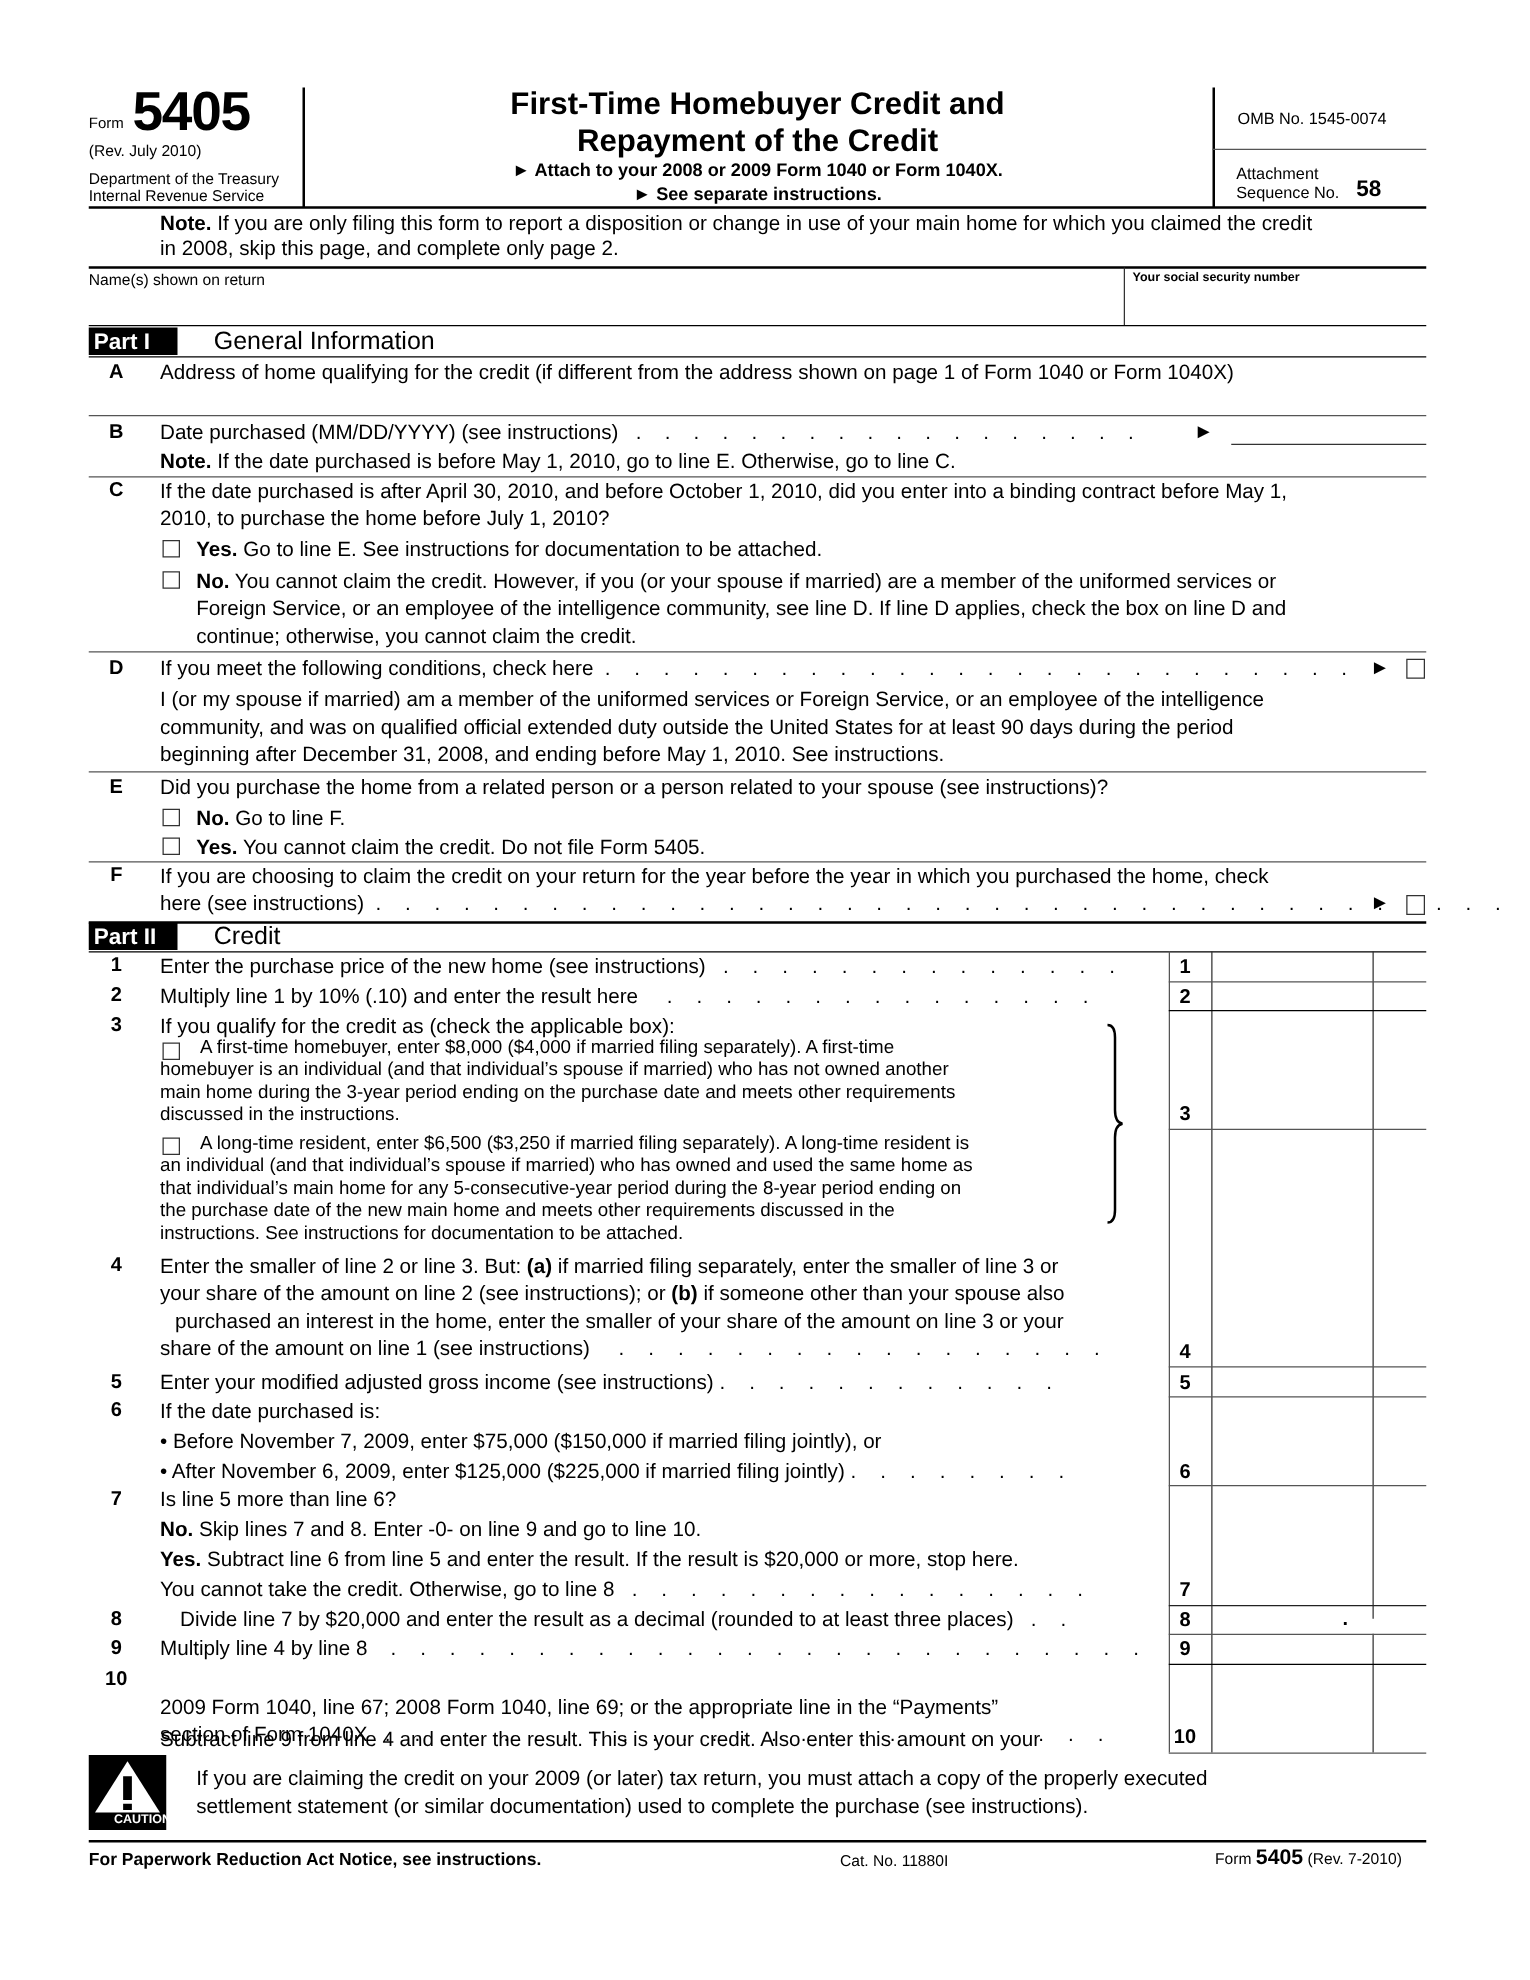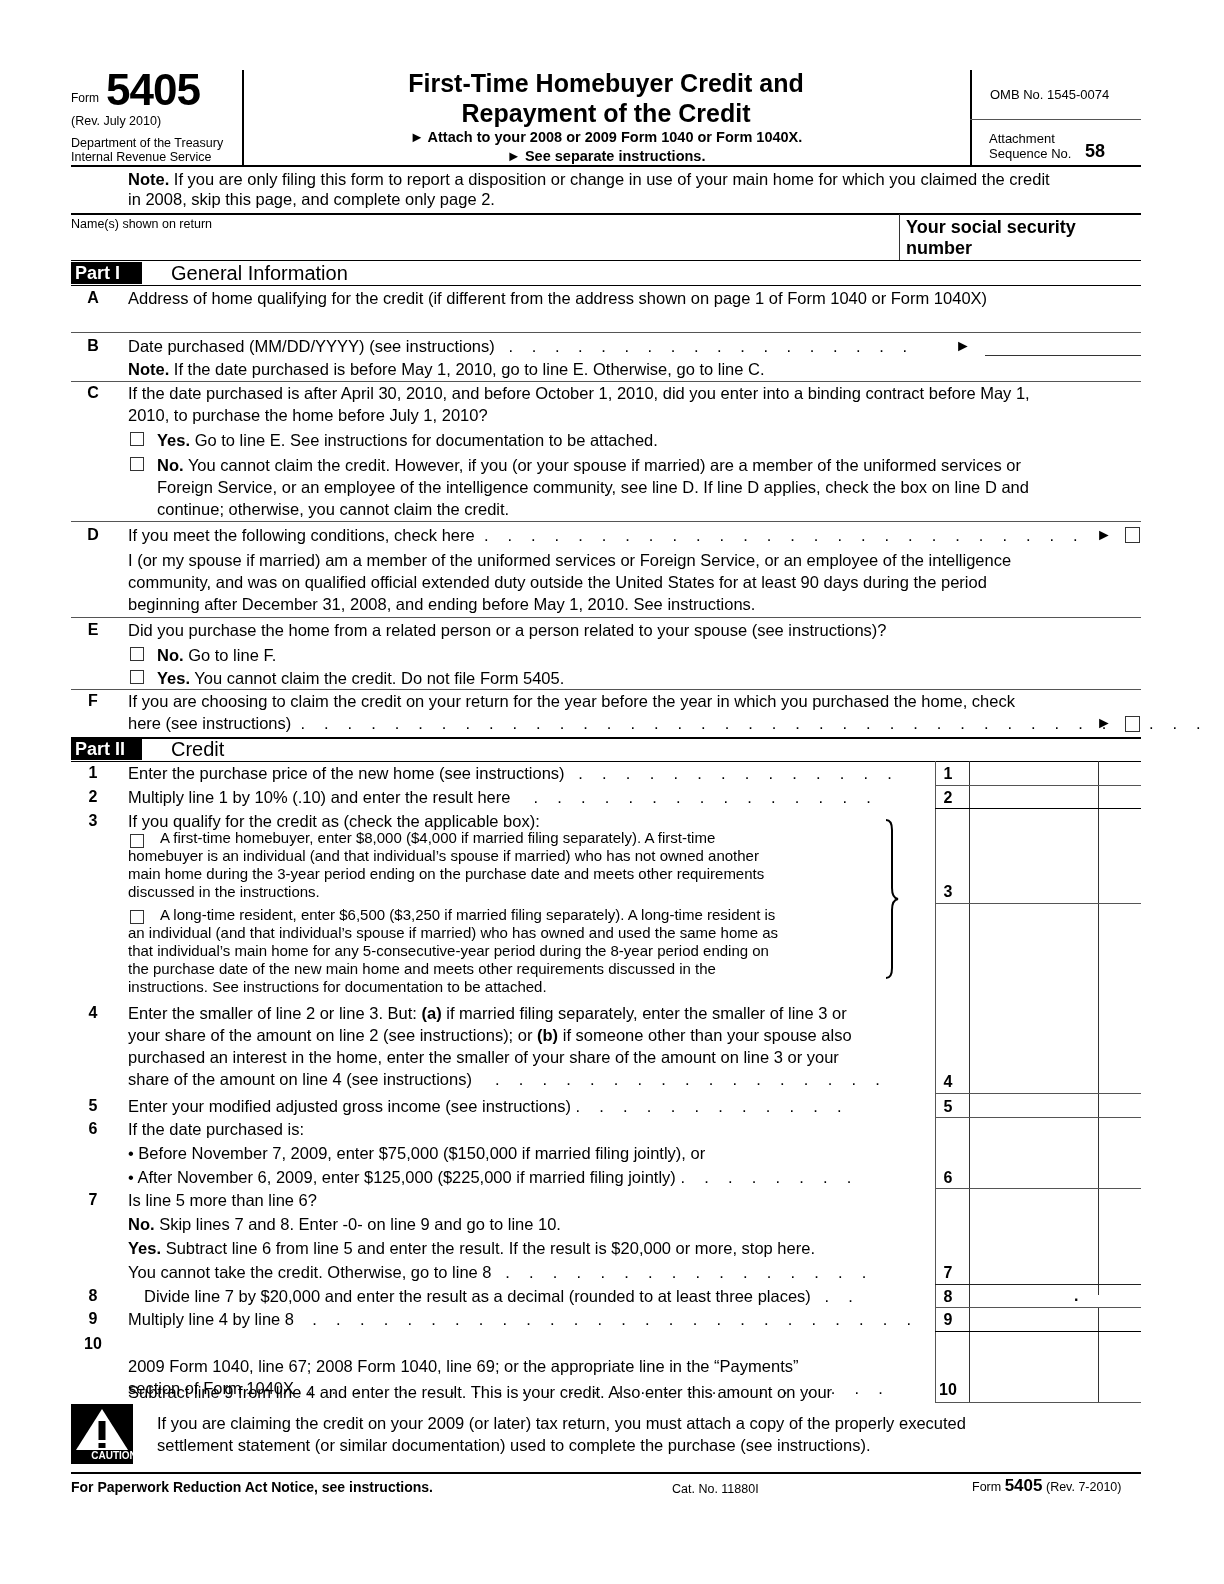--- a/index.html
+++ b/index.html
@@ -59,7 +59,7 @@
 </div>
 <div class="vline" style="left:899px;top:214px;height:46px;"></div>
 <div class="abs" style="left:900px;top:214px;width:241px;height:46px;">
-  <div class="abs" style="left:6px;top:3px;font-size:18px;font-weight:bold;">Your social security number</div>
+  <div class="abs" style="left:6px;top:3px;font-size:10px;font-weight:bold;">Your social security number</div>
   <div class="abs" style="left:6px;top:22px;font-size:15px;"></div>
 </div>
 <div class="hline" style="left:71px;top:260px;width:1070px;border-color:#000;"></div>

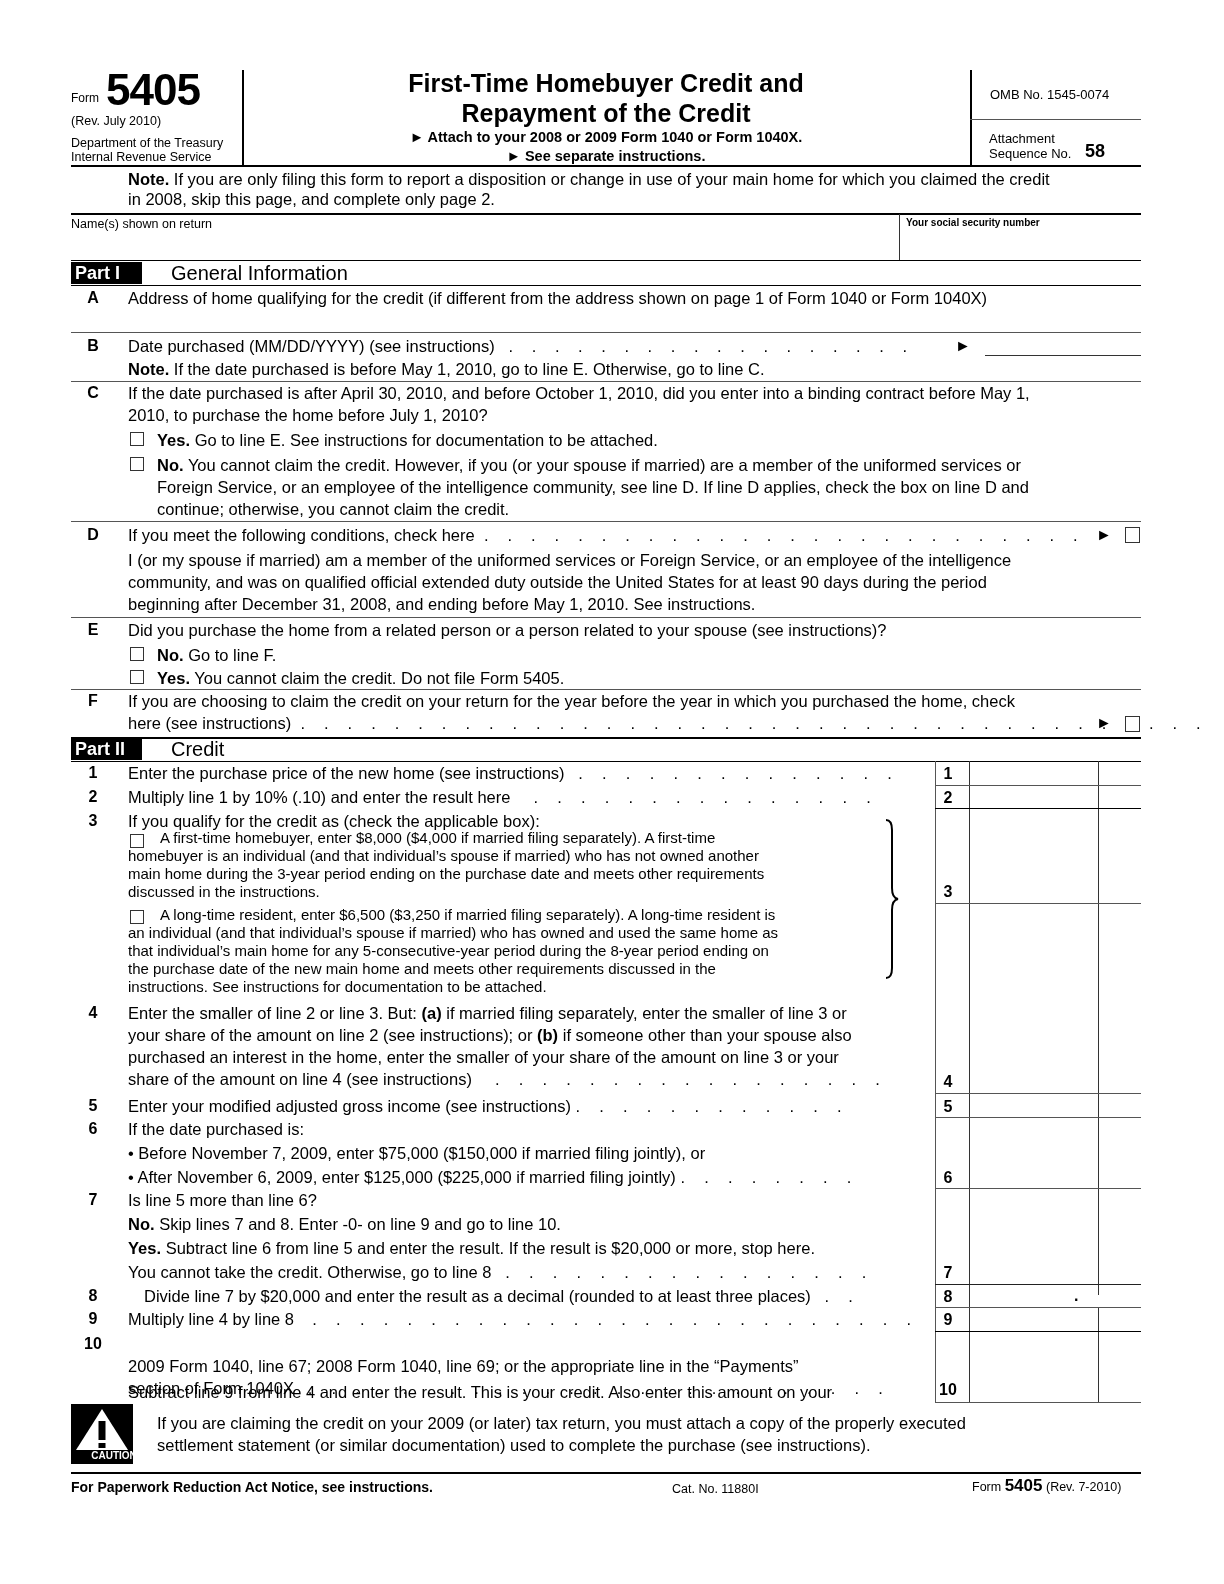--- a/index.html
+++ b/index.html
@@ -162,7 +162,7 @@
 <div class="lbl" style="left:78px;top:1002px;">4</div>
 <div class="t" style="left:128px;top:1002px;"><span>Enter the smaller of line 2 or line 3. But: </span><span class="b">(a)</span><span> if married filing separately, enter the smaller of line 3 or</span></div>
 <div class="t" style="left:128px;top:1024px;"><span>your share of the amount on line 2 (see instructions); or </span><span class="b">(b)</span><span> if someone other than your spouse also</span></div>
-<div class="t" style="left:128px;top:1046px;">purchased an interest in the home, enter the smaller of your share of the amount on line 3 or your</div>
+<div class="t" style="left:140px;top:1046px;">purchased an interest in the home, enter the smaller of your share of the amount on line 3 or your</div>
 <div class="t" style="left:128px;top:1068px;"><span>share of the amount on line 4 (see instructions)</span>&nbsp;&nbsp;&nbsp;&nbsp;&nbsp;<span class="dots" style="letter-spacing:7.3px;">. . . . . . . . . . . . . . . . .</span></div>
 <div class="linenum" style="left:928px;top:1072px;">4</div>
 <div class="abs" style="left:971px;top:1002px;width:127px;height:90px;"></div>

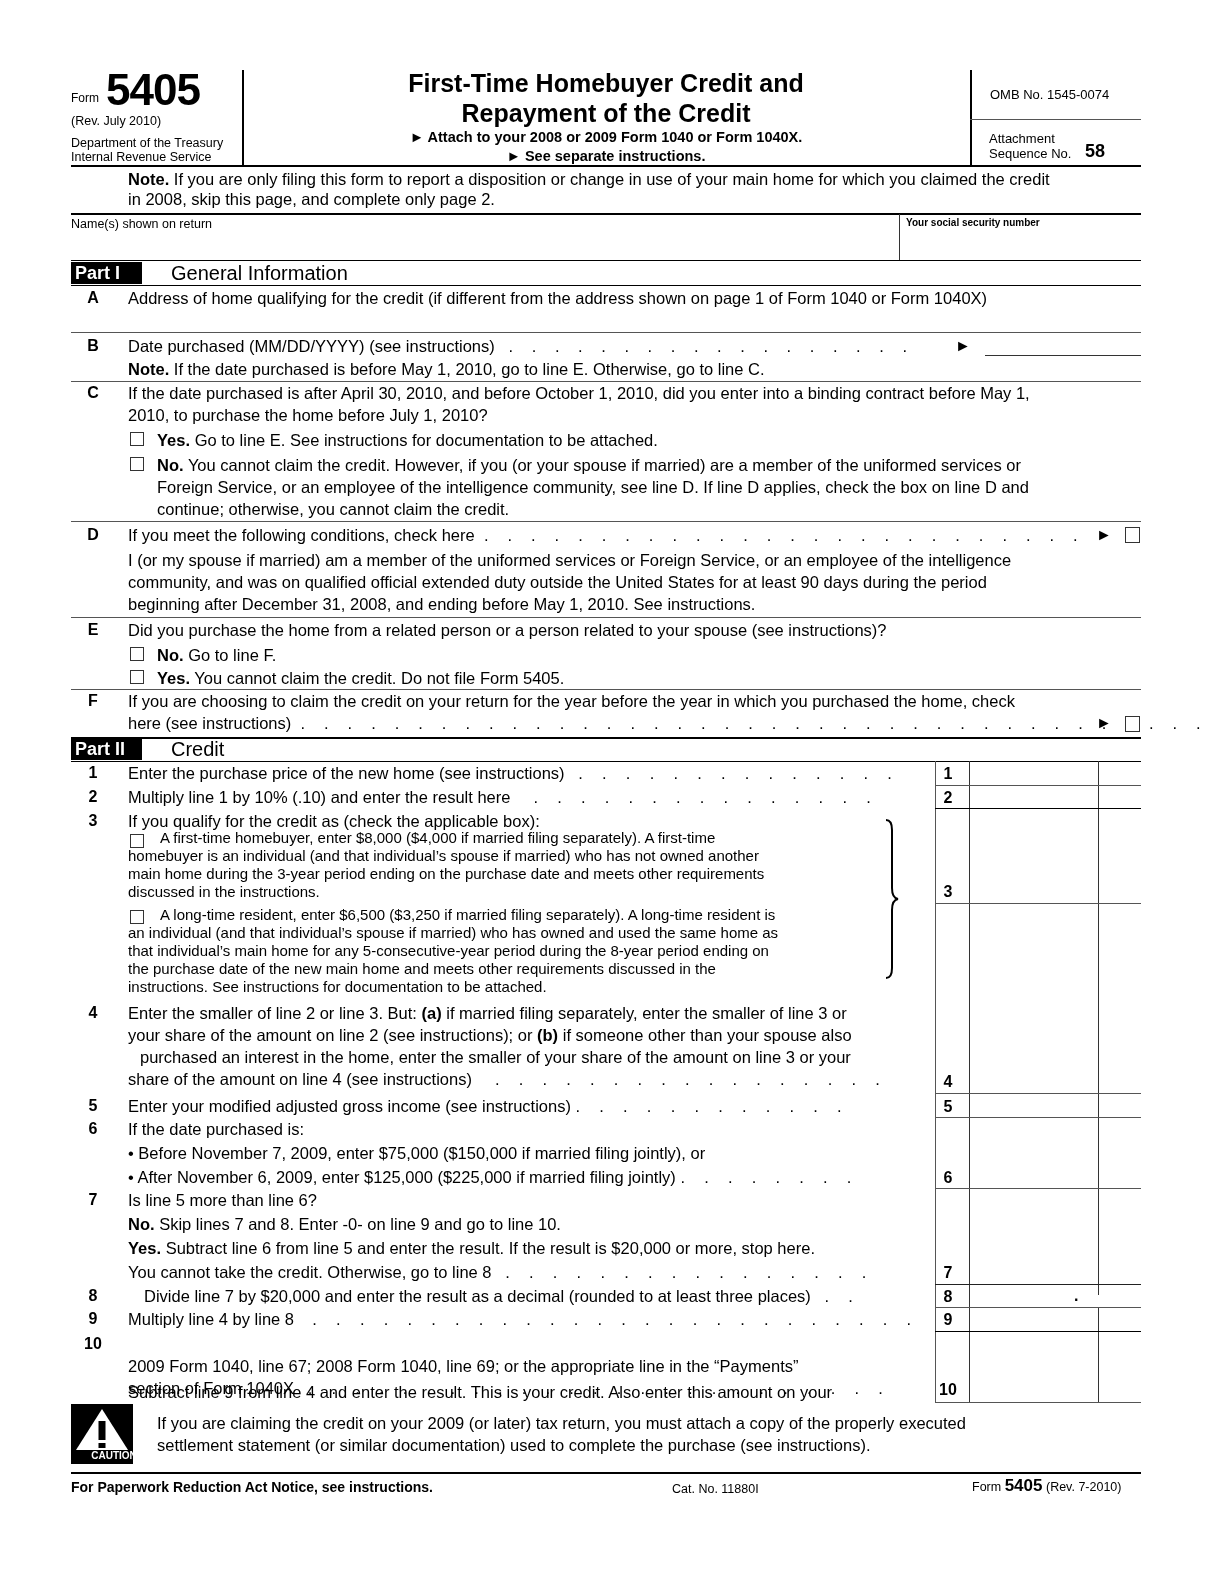--- a/index.html
+++ b/index.html
@@ -163,7 +163,7 @@
 <div class="t" style="left:128px;top:1002px;"><span>Enter the smaller of line 2 or line 3. But: </span><span class="b">(a)</span><span> if married filing separately, enter the smaller of line 3 or</span></div>
 <div class="t" style="left:128px;top:1024px;"><span>your share of the amount on line 2 (see instructions); or </span><span class="b">(b)</span><span> if someone other than your spouse also</span></div>
 <div class="t" style="left:140px;top:1046px;">purchased an interest in the home, enter the smaller of your share of the amount on line 3 or your</div>
-<div class="t" style="left:128px;top:1068px;"><span>share of the amount on line 4 (see instructions)</span>&nbsp;&nbsp;&nbsp;&nbsp;&nbsp;<span class="dots" style="letter-spacing:7.3px;">. . . . . . . . . . . . . . . . .</span></div>
+<div class="t" style="left:128px;top:1068px;"><span>share of the amount on line 1 (see instructions)</span>&nbsp;&nbsp;&nbsp;&nbsp;&nbsp;<span class="dots" style="letter-spacing:7.3px;">. . . . . . . . . . . . . . . . .</span></div>
 <div class="linenum" style="left:928px;top:1072px;">4</div>
 <div class="abs" style="left:971px;top:1002px;width:127px;height:90px;"></div>
 <div class="abs" style="left:1100px;top:1002px;width:41px;height:90px;"></div>

